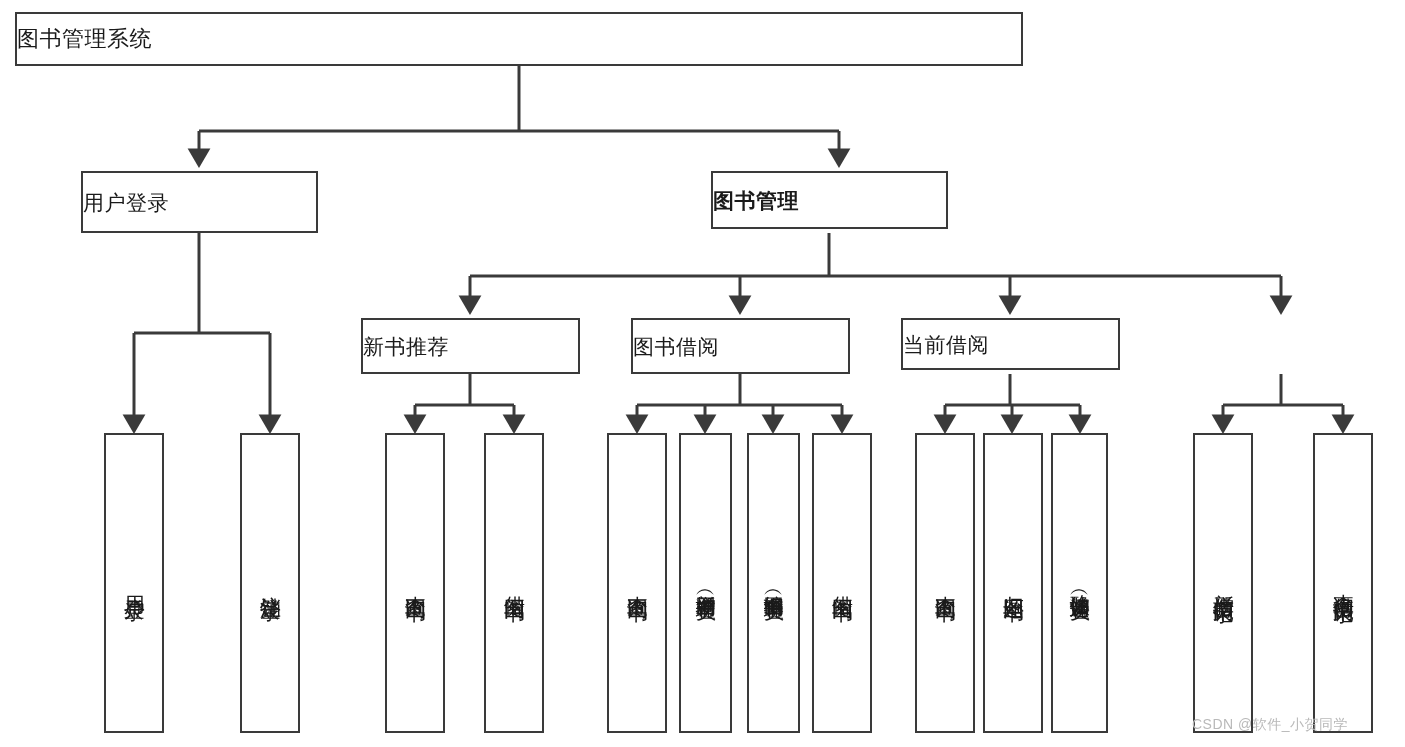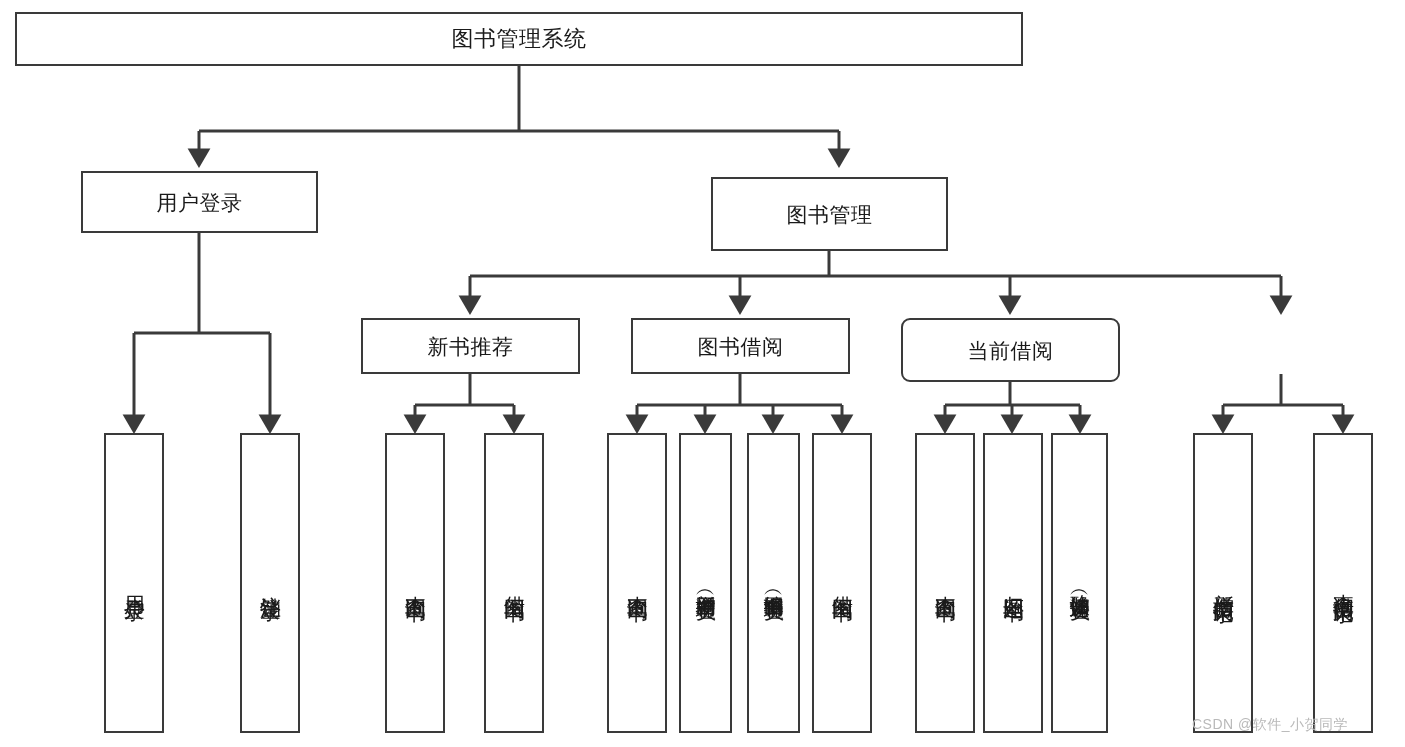--- a/index.html
+++ b/index.html
@@ -32,7 +32,7 @@
     background: #ffffff;
     display: flex;
     align-items: center;
-    justify-content: center;
+    justify-content: flex-start;
     color: #1a1a1a;
   }
   .node .lbl {

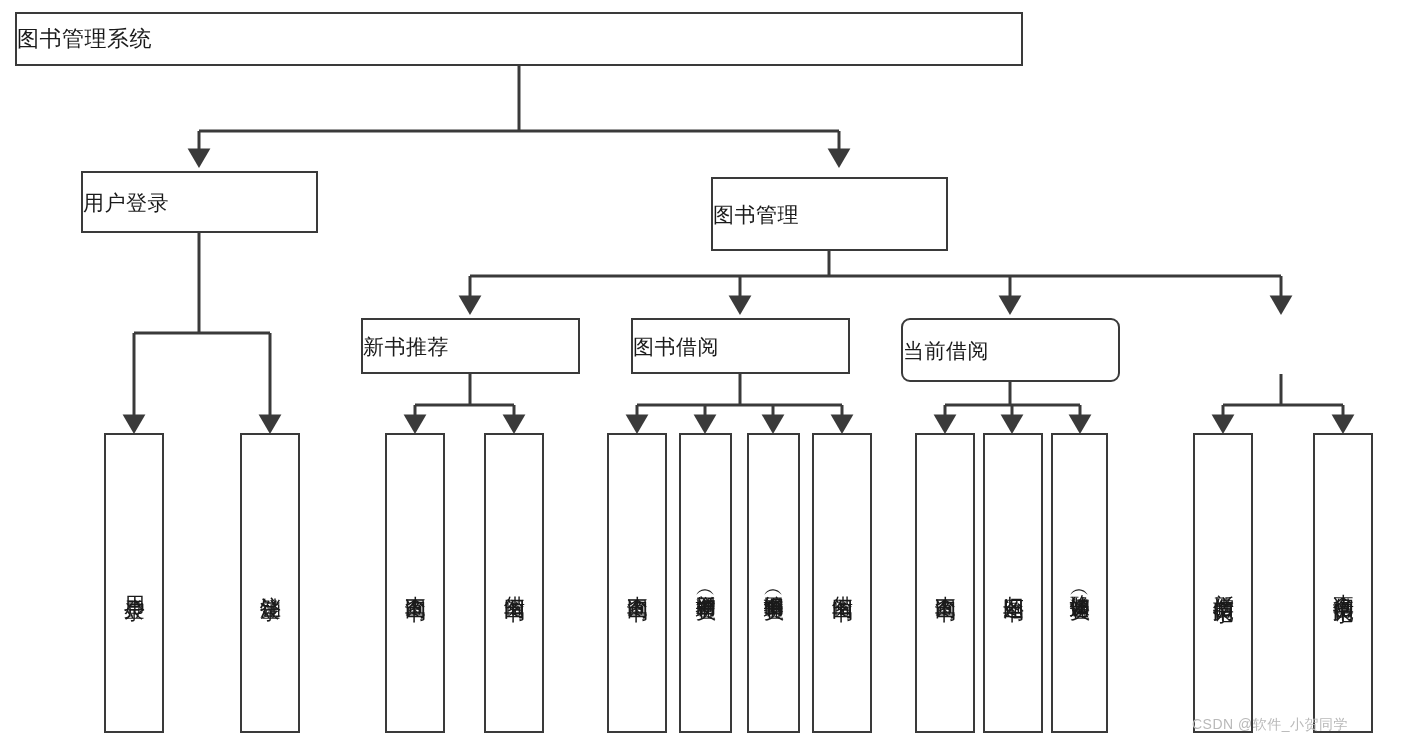--- a/index.html
+++ b/index.html
@@ -136,7 +136,7 @@
   <div class="node h" style="left:81px; top:171px; width:237px; height:62px;">
     <span class="lbl">用户登录</span>
   </div>
-  <div class="node h" style="left:711px; top:177px; width:237px; height:74px;">
+  <div class="node h" style="left:711px; top:171px; width:237px; height:58px;font-weight:bold;">
     <span class="lbl">图书管理</span>
   </div>
 

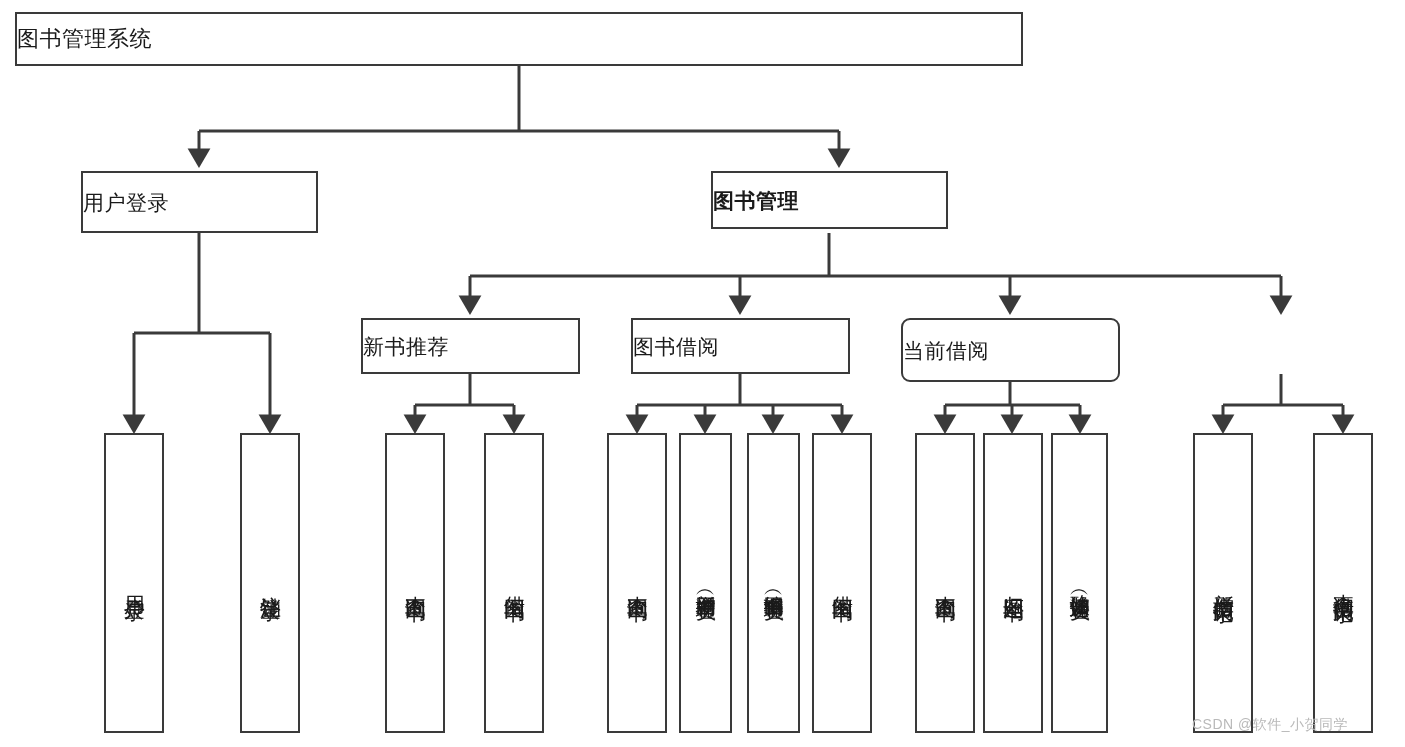--- a/index.html
+++ b/index.html
@@ -146,7 +146,7 @@
   <div class="node h" style="left:631px; top:318px; width:219px; height:56px;">
     <span class="lbl">图书借阅</span>
   </div>
-  <div class="node h" style="left:901px; top:318px; width:219px; height:64px;border-radius:9px;">
+  <div class="node h" style="left:901px; top:318px; width:219px; height:52px;">
     <span class="lbl">当前借阅</span>
   </div>
 

